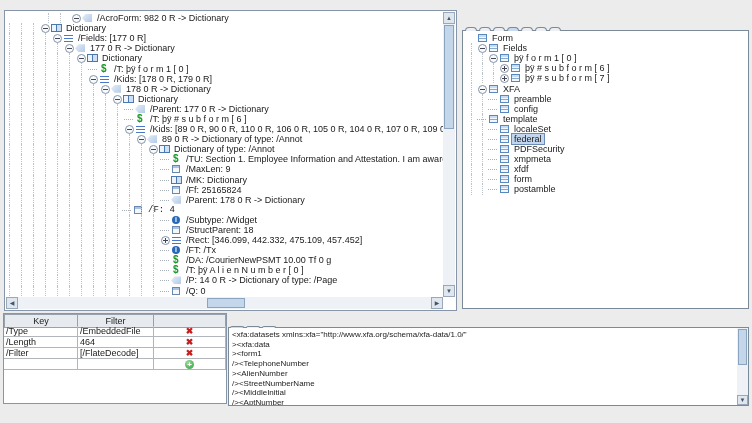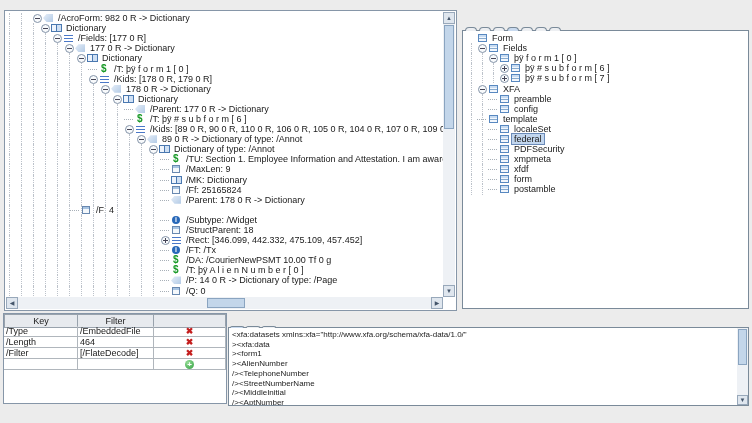--- a/index.html
+++ b/index.html
@@ -87,7 +87,7 @@
   <div class="panel tree-panel">
     <div class="tree-view">
 
-    <div class="t-row" style="padding-left: 26px;">
+    <div class="t-row" style="padding-left: 26px; margin-left: 39px;">
           <span class="tg tg-expanded"></span>
           <span class="ic ic-tag"></span>
           <span class="t-label">/AcroForm: 982 0 R -&gt; Dictionary</span>

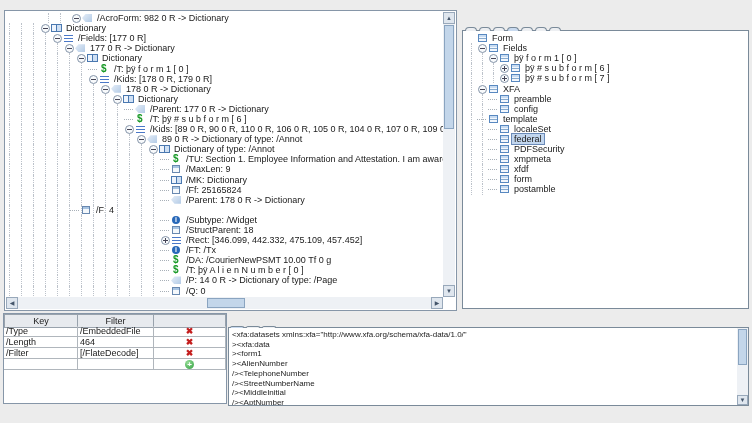--- a/index.html
+++ b/index.html
@@ -351,7 +351,7 @@
           <span class="guide" style="left: 135px;"></span>
           <span class="guide" style="left: 147px;"></span>
         </div>
-        <div class="t-row" style="padding-left: 64px;">
+        <div class="t-row" style="padding-left: 116px; font-family: Liberation Mono, monospace;">
           <span class="tg tg-leaf"></span>
           <span class="ic ic-number"></span>
           <span class="t-label">/F: 4</span>

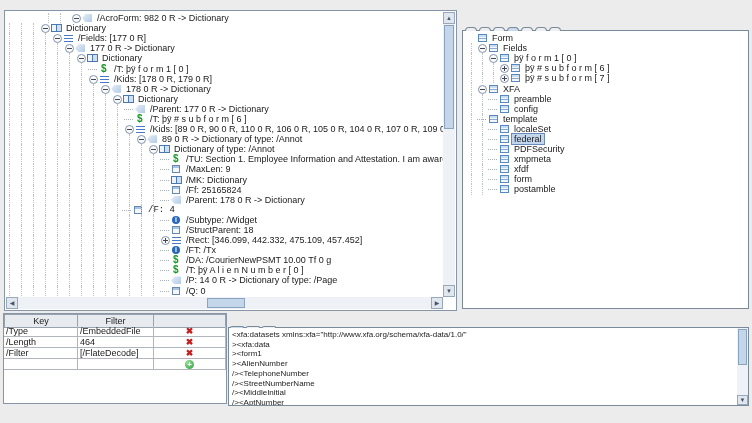--- a/index.html
+++ b/index.html
@@ -697,8 +697,8 @@
     <div class="s-line">&lt;xfa:datasets xmlns:xfa="http://www.xfa.org/schema/xfa-data/1.0/"</div>
         <div class="s-line">&gt;&lt;xfa:data</div>
         <div class="s-line">&gt;&lt;form1</div>
+        <div class="s-line">/&gt;&lt;TelephoneNumber</div>
         <div class="s-line">&gt;&lt;AlienNumber</div>
-        <div class="s-line">/&gt;&lt;TelephoneNumber</div>
         <div class="s-line">/&gt;&lt;StreetNumberName</div>
         <div class="s-line">/&gt;&lt;MiddleInitial</div>
         <div class="s-line">/&gt;&lt;AptNumber</div>

